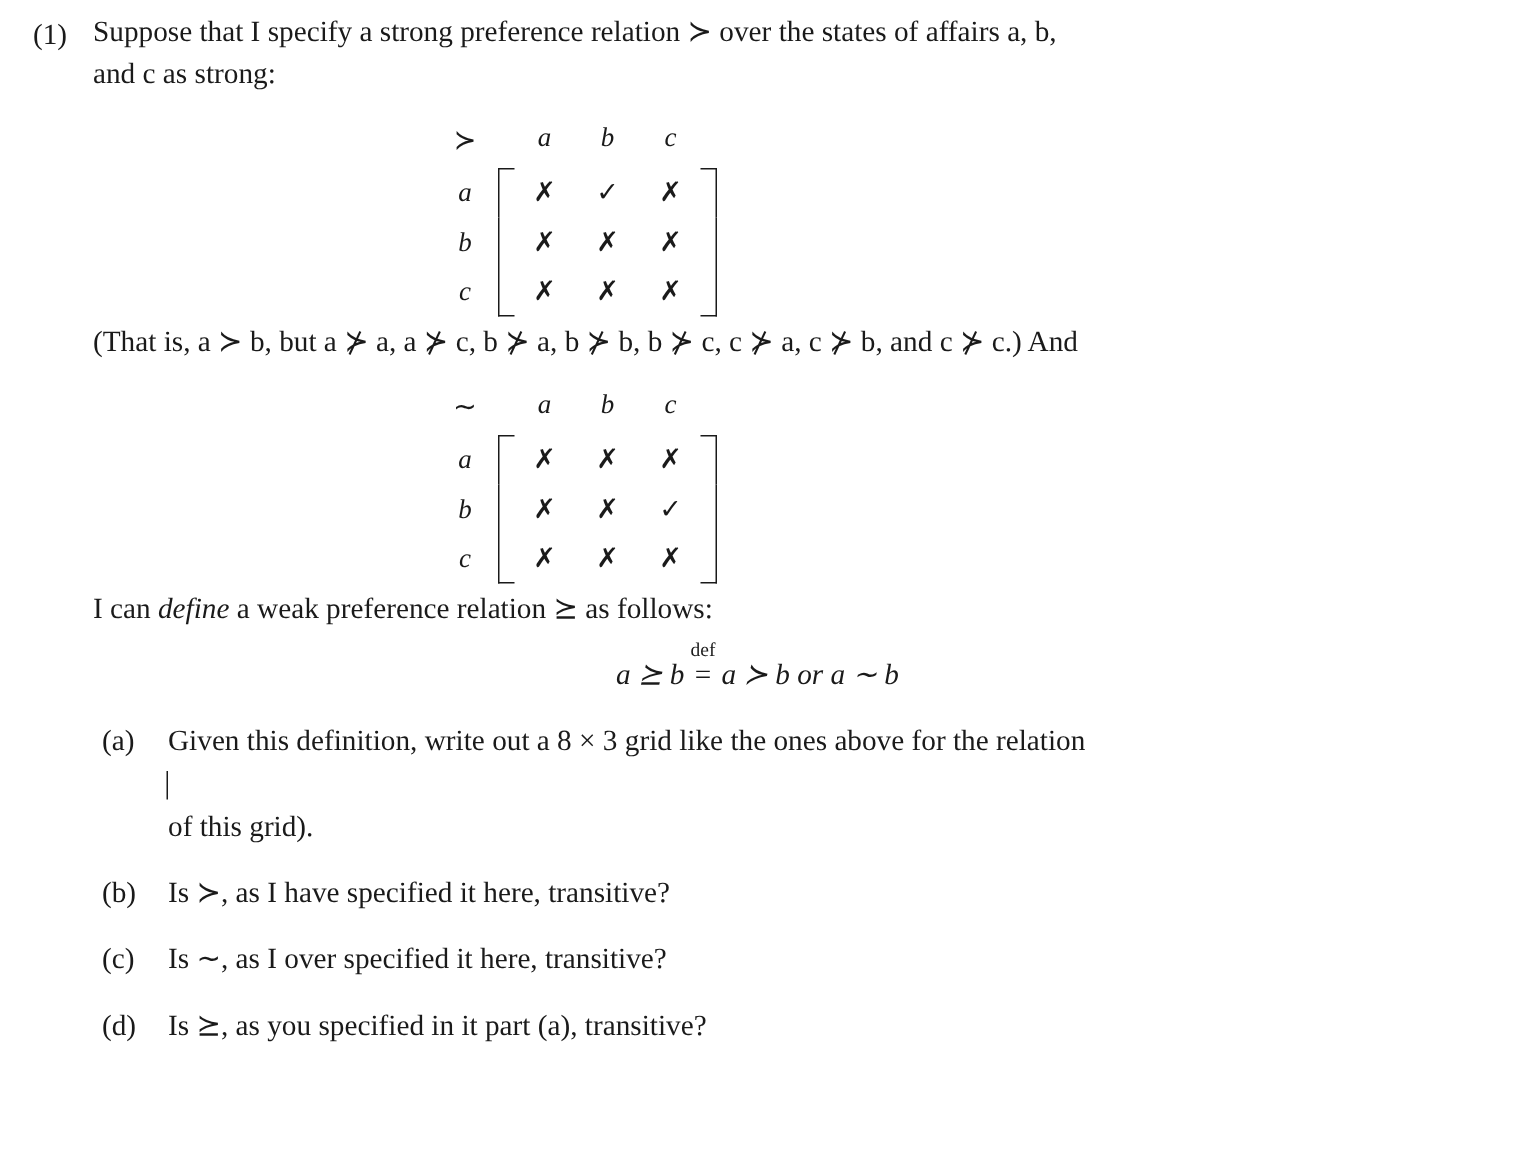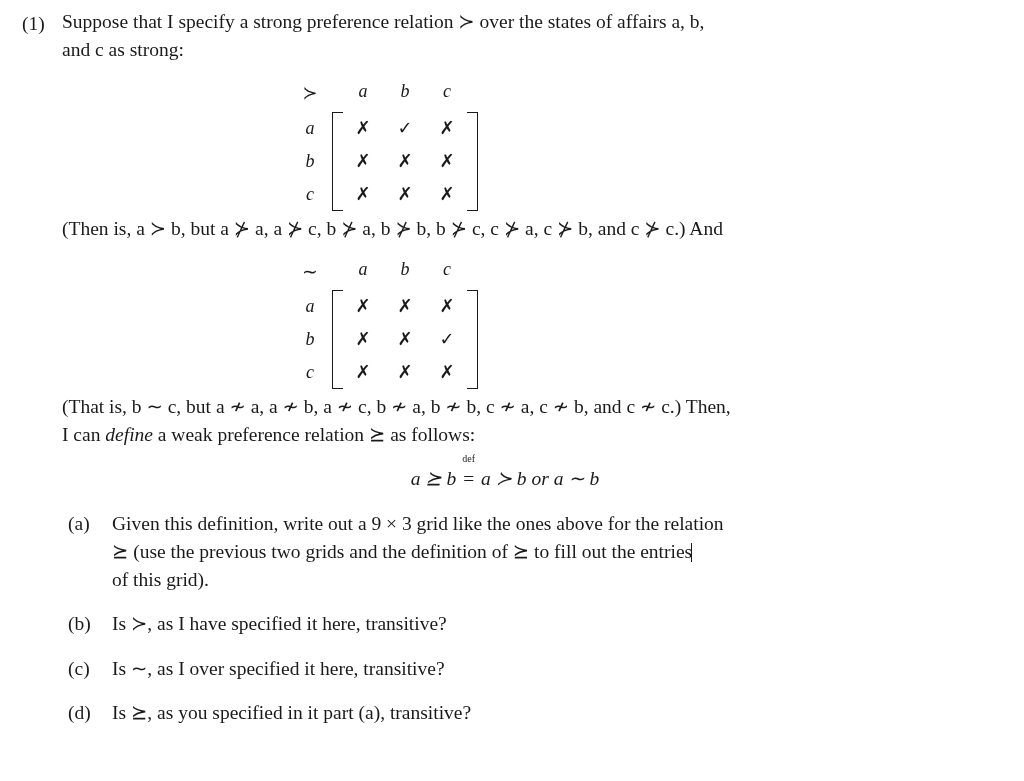--- a/index.html
+++ b/index.html
@@ -207,7 +207,7 @@
           </table>
       </div>
 
-      <p class="t">(Then is, a ≻ b, but a ⊁ a, a ⊁ c, b ⊁ a, b ⊁ b, b ⊁ c, c ⊁ a, c ⊁ b, and c ⊁ c.) And</p>
+      <p class="t">(That is, a ≻ b, but a ⊁ a, a ⊁ c, b ⊁ a, b ⊁ b, b ⊁ c, c ⊁ a, c ⊁ b, and c ⊁ c.) And</p>
 
       <div class="matrix-wrap">
         <table class="matrix">

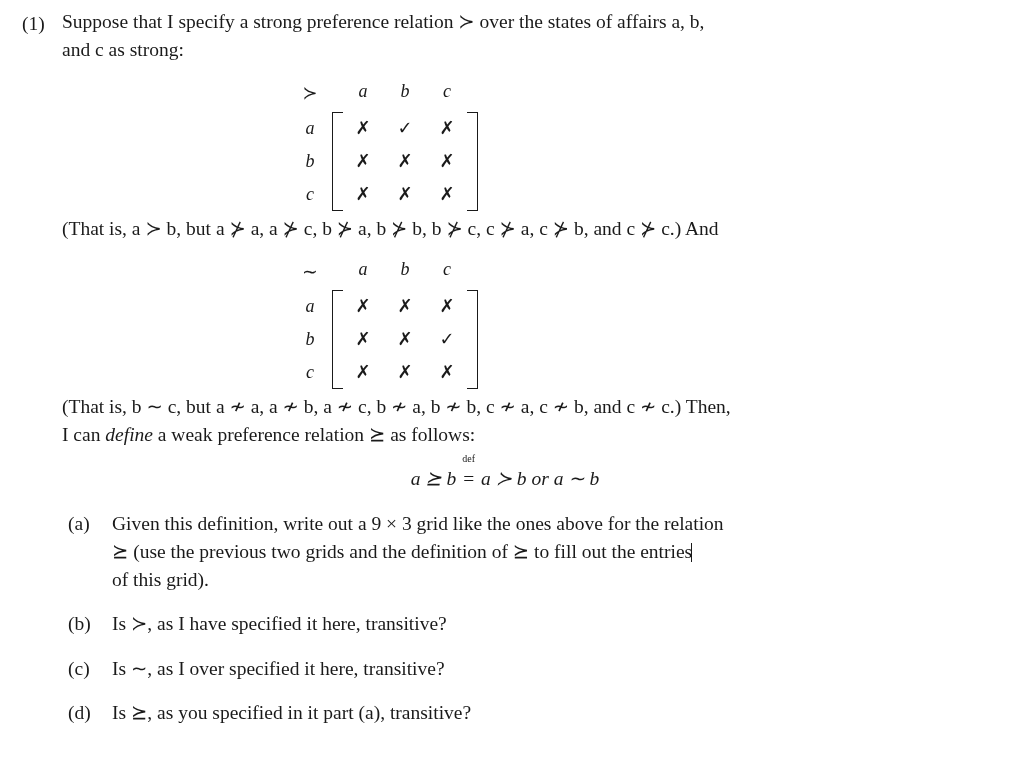--- a/index.html
+++ b/index.html
@@ -260,7 +260,6 @@
           </table>
       </div>
 
-      <p class="t">(That is, b ∼ c, but a ≁ a, a ≁ b, a ≁ c, b ≁ a, b ≁ b, c ≁ a, c ≁ b, and c ≁ c.) Then,</p>
       <p class="t"><span>I can </span><span class="it">define</span><span> a weak preference relation ⪰ as follows:</span></p>
 
       <div class="centered-line">

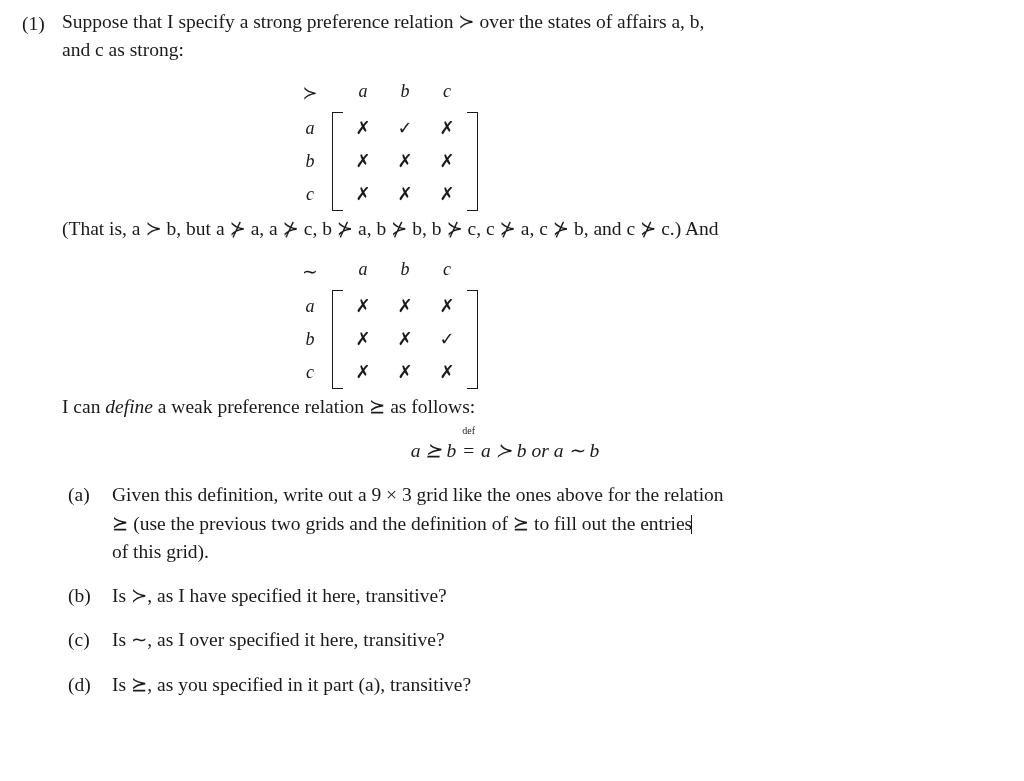--- a/index.html
+++ b/index.html
@@ -112,7 +112,7 @@
     top: -13px;
     left: 50%;
     transform: translateX(-50%);
-    font-size: 10px;
+    font-size: 13px;
     font-family: "Liberation Serif", serif;
   }
   .subparts {

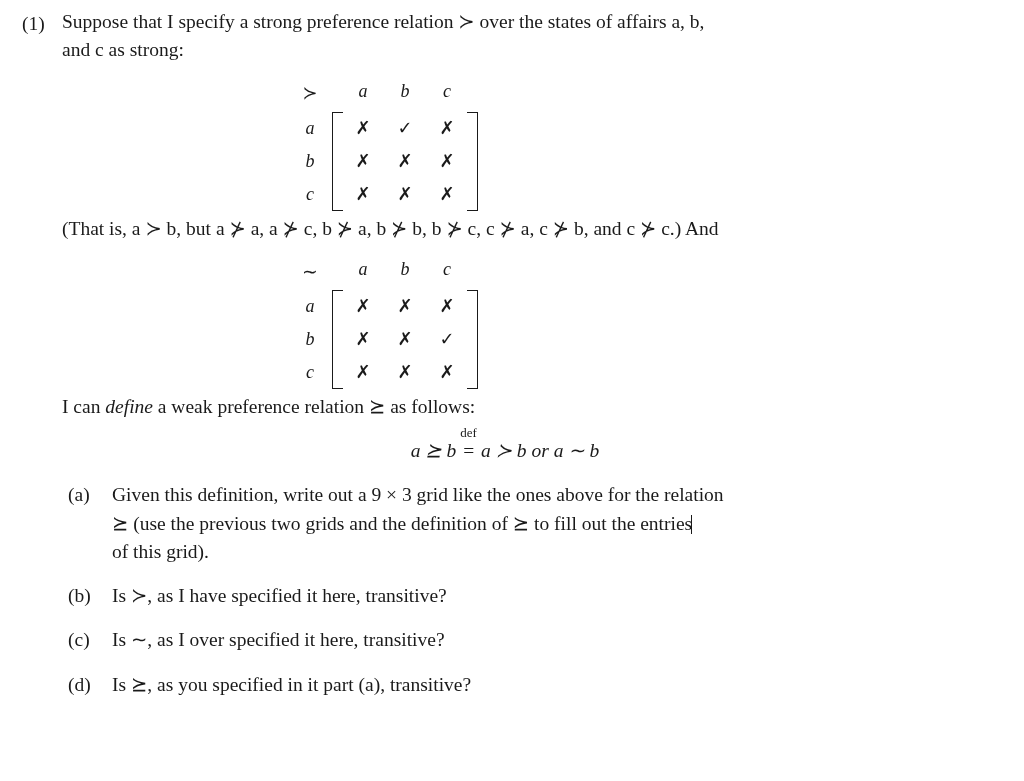--- a/index.html
+++ b/index.html
@@ -276,7 +276,7 @@
         <div class="subitem">
           <div class="sub-label">(a)</div>
           <div class="sub-body">
-            <p class="t">Given this definition, write out a 9 × 3 grid like the ones above for the relation</p>
+            <p class="t">Given this definition, write out a 8 × 3 grid like the ones above for the relation</p>
             <p class="t"><span>⪰ (use the previous two grids and the definition of ⪰ to fill out the entries</span><span class="caret"></span></p>
             <p class="t">of this grid).</p>
           </div>

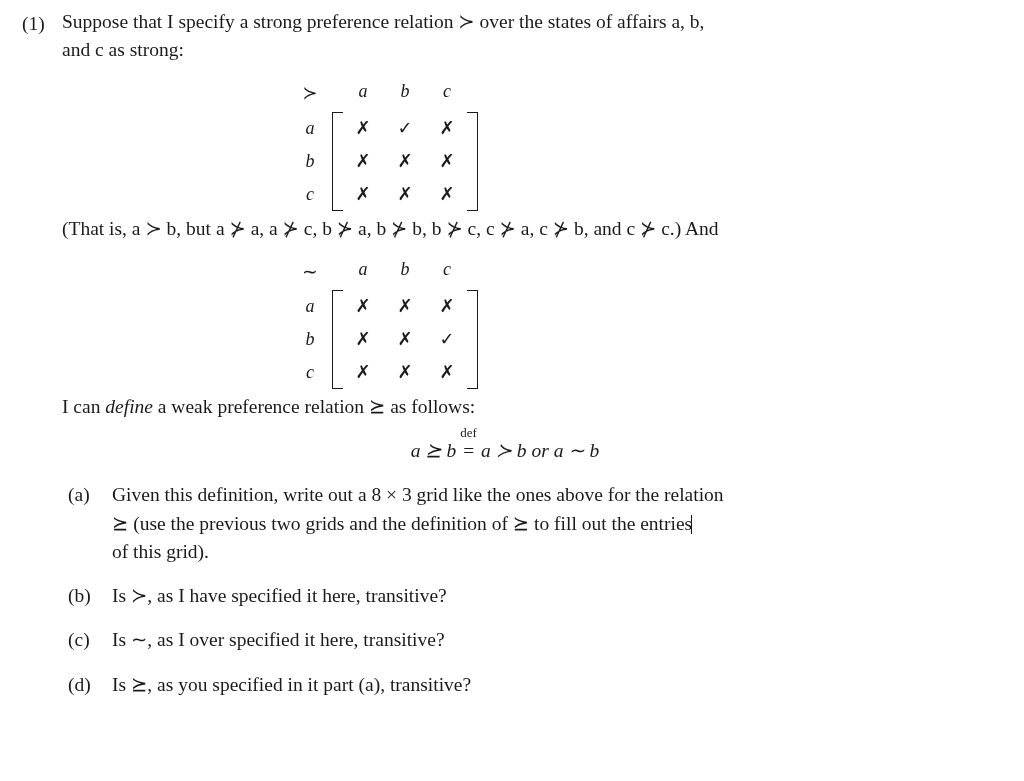--- a/index.html
+++ b/index.html
@@ -277,7 +277,7 @@
           <div class="sub-label">(a)</div>
           <div class="sub-body">
             <p class="t">Given this definition, write out a 8 × 3 grid like the ones above for the relation</p>
-            <p class="t"><span>⪰ (use the previous two grids and the definition of ⪰ to fill out the entries</span><span class="caret"></span></p>
+            <p class="t"><span class="caret"></span></p>
             <p class="t">of this grid).</p>
           </div>
         </div>

